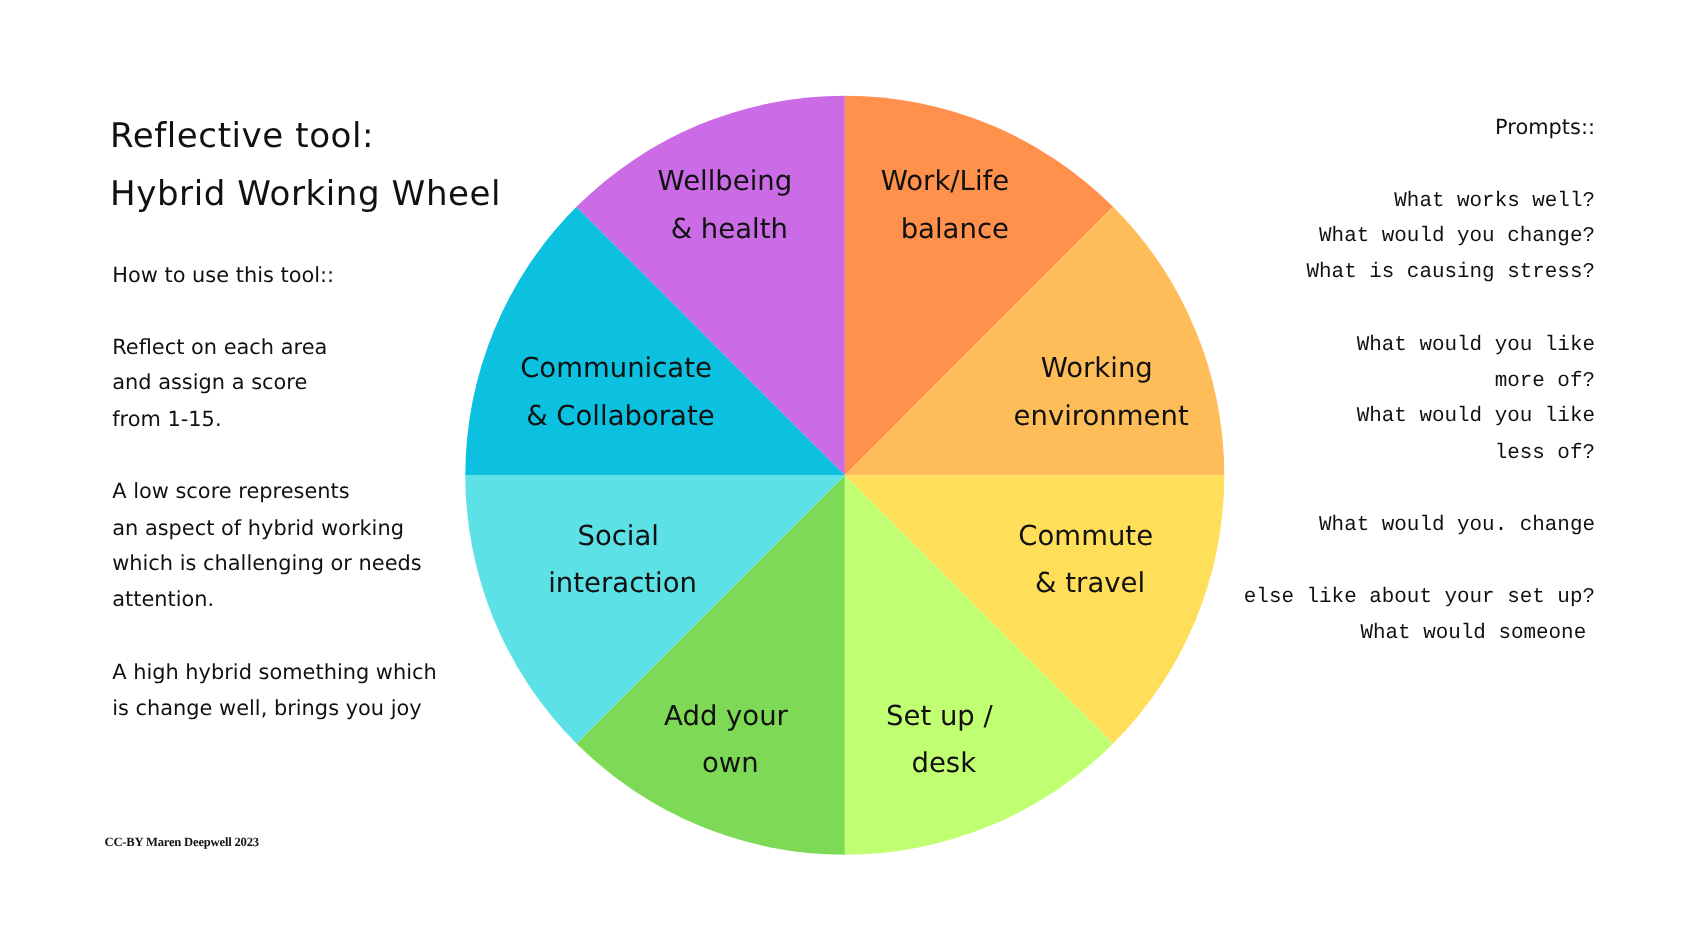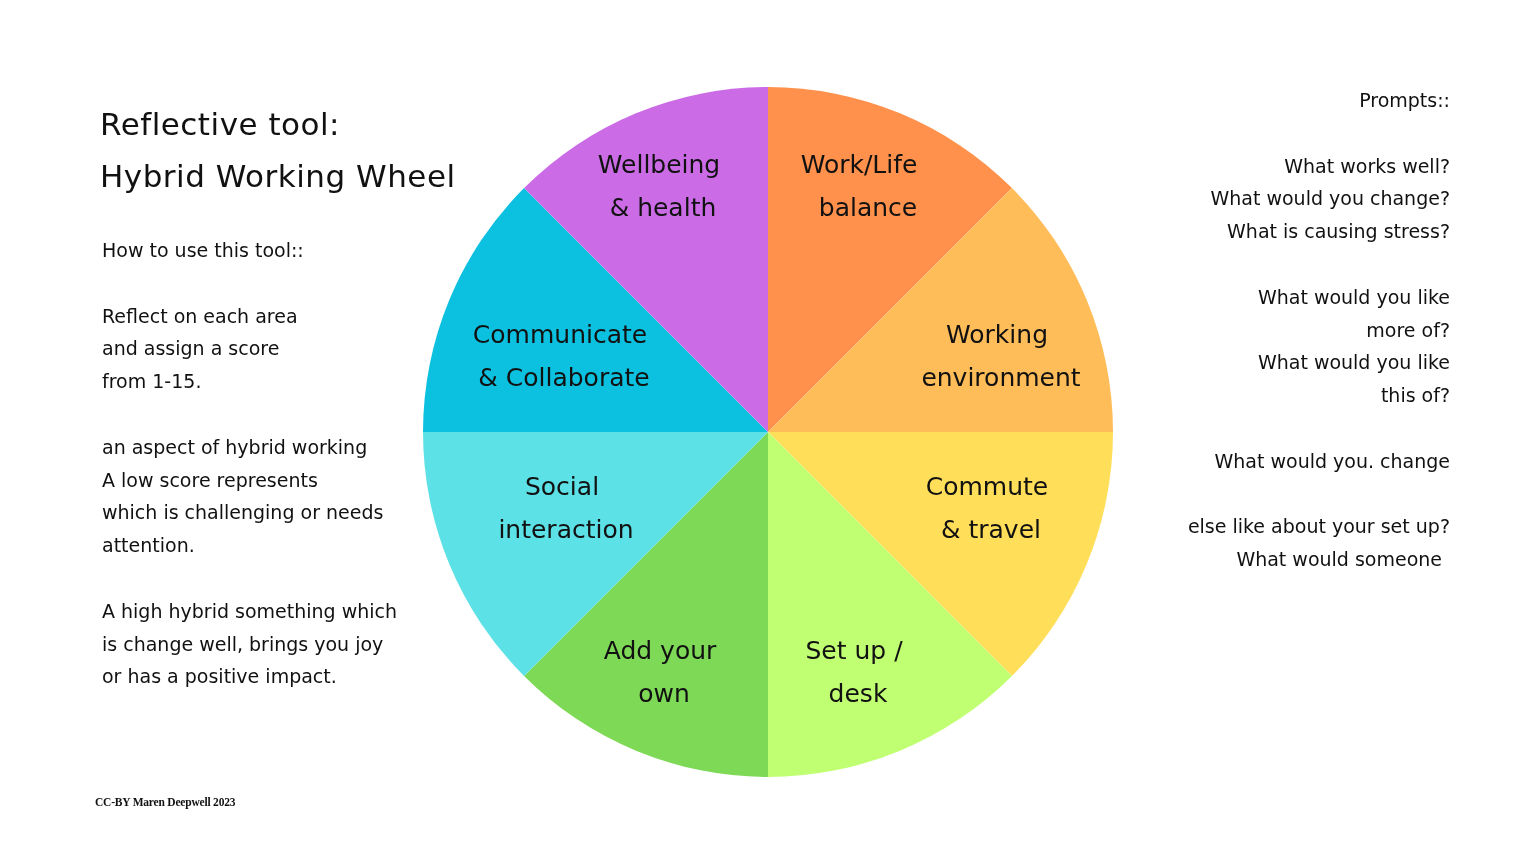--- a/index.html
+++ b/index.html
@@ -49,7 +49,7 @@
     .prompts {
       position: absolute;
       right: 86px;
-      top: 84px;
+      top: 100px;
       width: 380px;
       text-align: right;
       font-size: 19px;

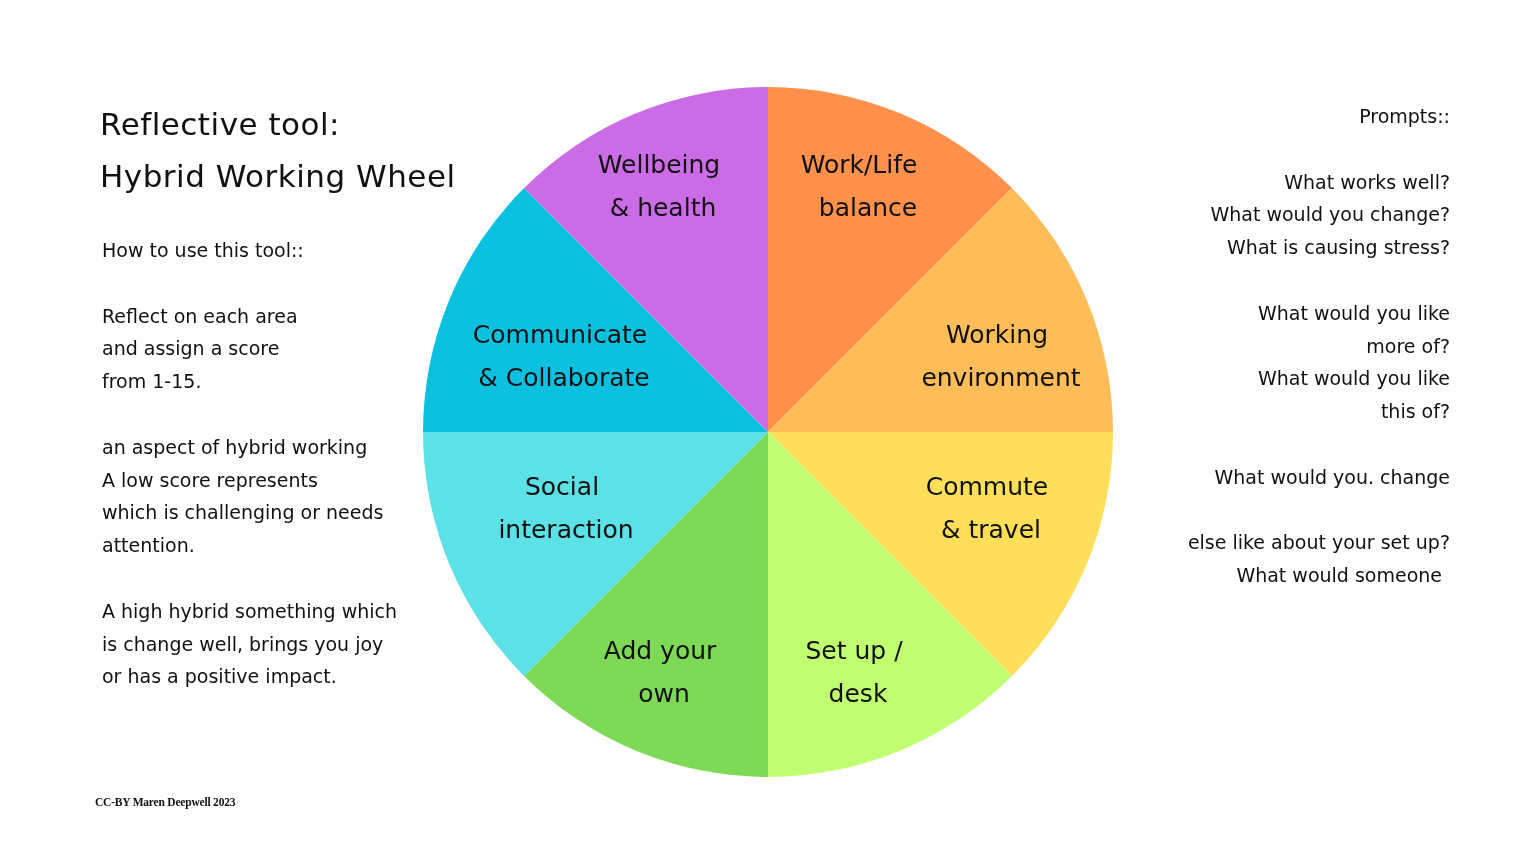--- a/index.html
+++ b/index.html
@@ -55,7 +55,7 @@
       font-size: 19px;
       line-height: 32.8px;
     }
-    .prompts .line { display: block; white-space: nowrap; }
+    .prompts .line { display: block; white-space: nowrap; font-family: Liberation Mono, monospace; }
     .prompts .gap { display: block; height: 32.8px; }
     .prompts .head { display: block; white-space: nowrap; margin-bottom: 32.8px; }
     svg.wheel {

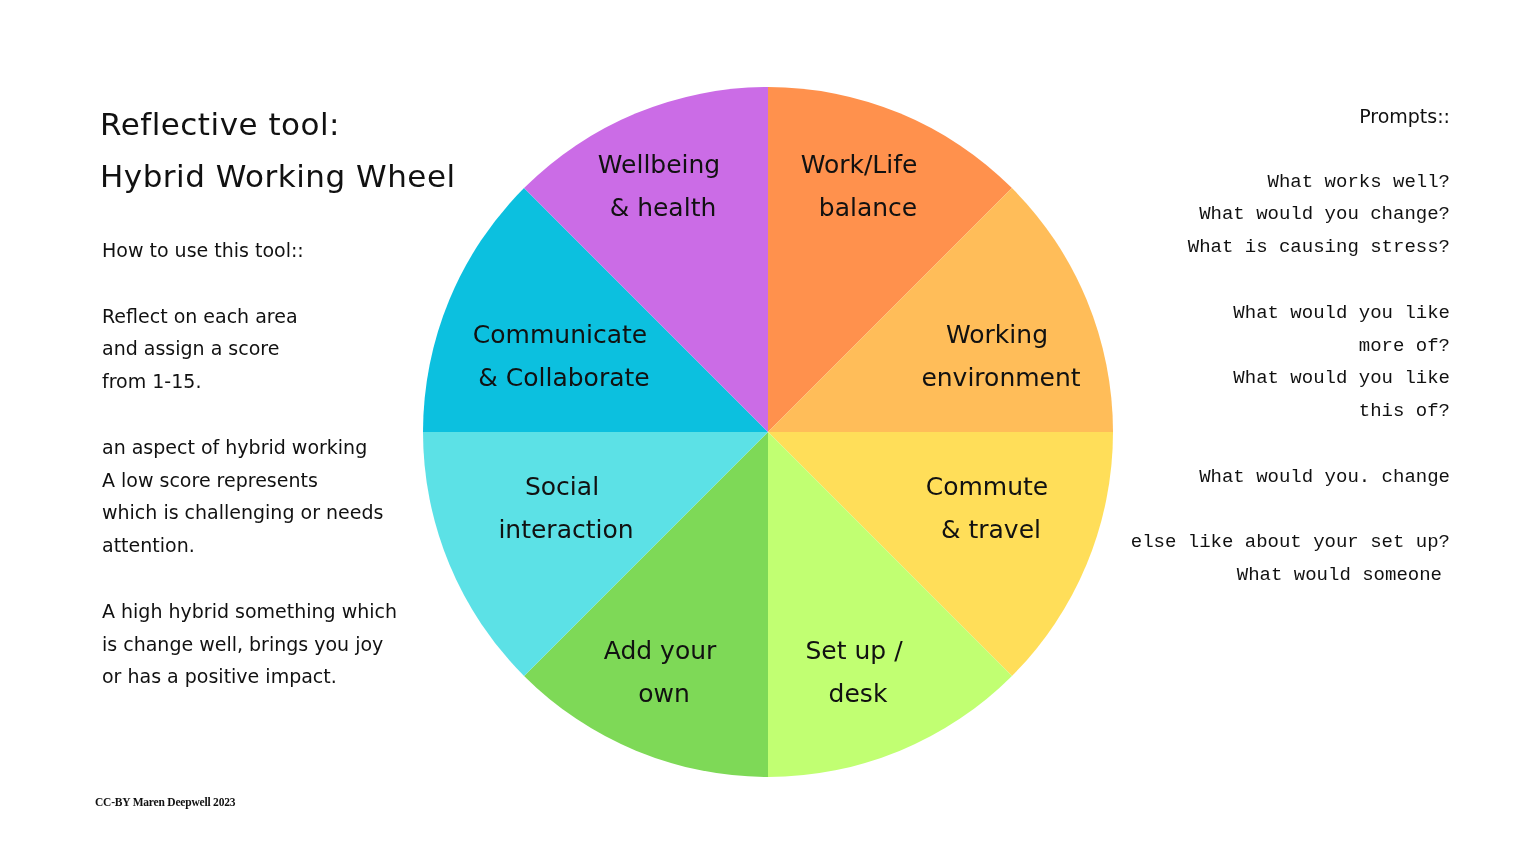--- a/index.html
+++ b/index.html
@@ -106,7 +106,7 @@
   <span class="line">What would you like</span>
   <span class="line">more of?</span>
   <span class="line">What would you like</span>
-  <span class="line">this of?</span>
+  <span class="line">less of?</span>
   <span class="gap"></span>
   <span class="line">What would you. change</span>
   <span class="gap"></span>

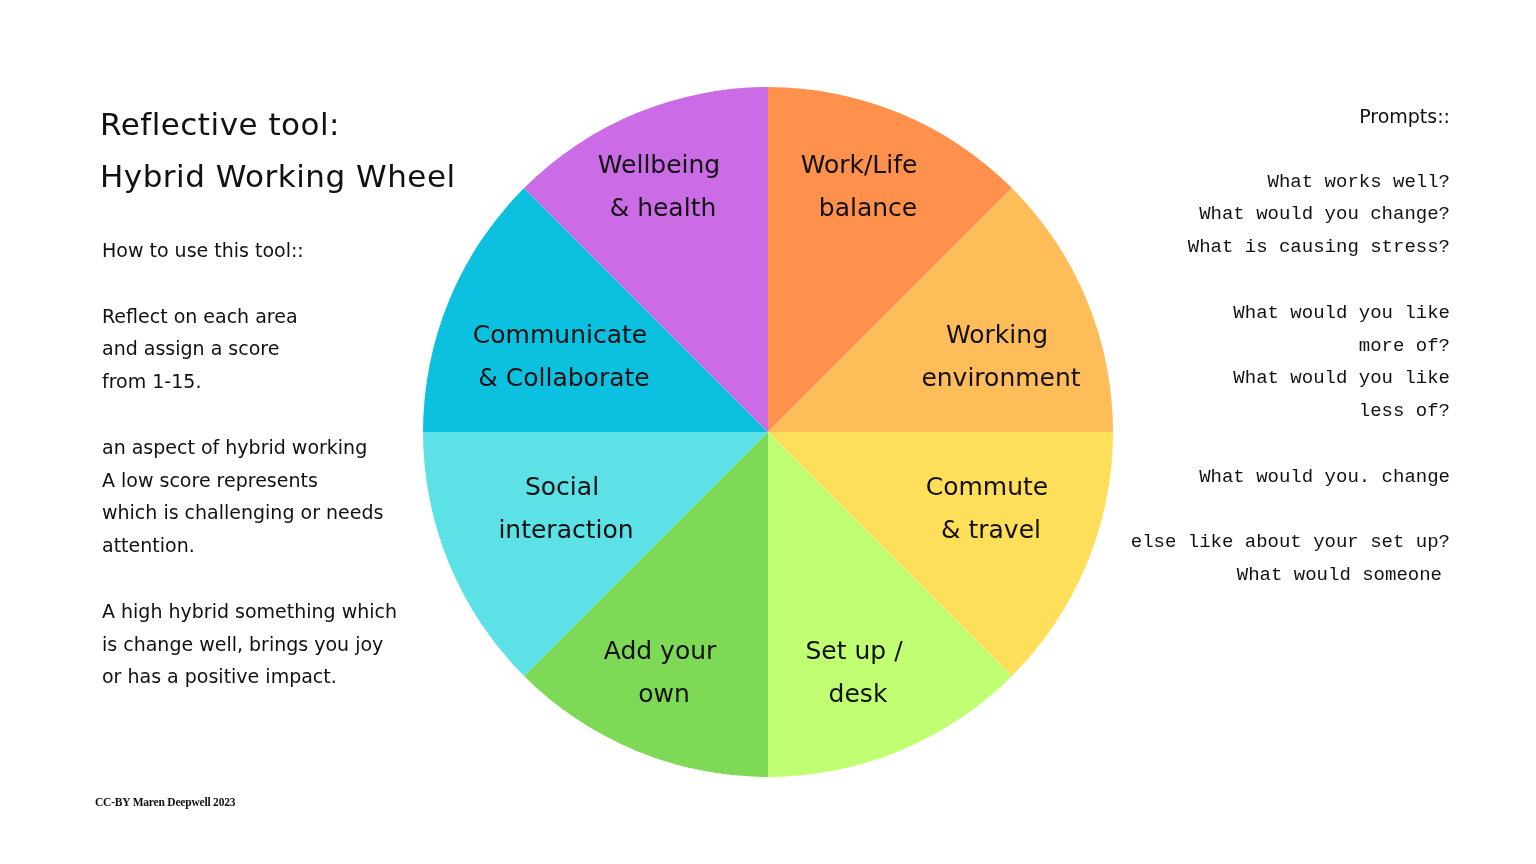--- a/index.html
+++ b/index.html
@@ -85,8 +85,8 @@
   <span class="line">and assign a score</span>
   <span class="line">from 1-15.</span>
   <span class="gap"></span>
+  <span class="line">A low score represents</span>
   <span class="line">an aspect of hybrid working</span>
-  <span class="line">A low score represents</span>
   <span class="line">which is challenging or needs</span>
   <span class="line">attention.</span>
   <span class="gap"></span>

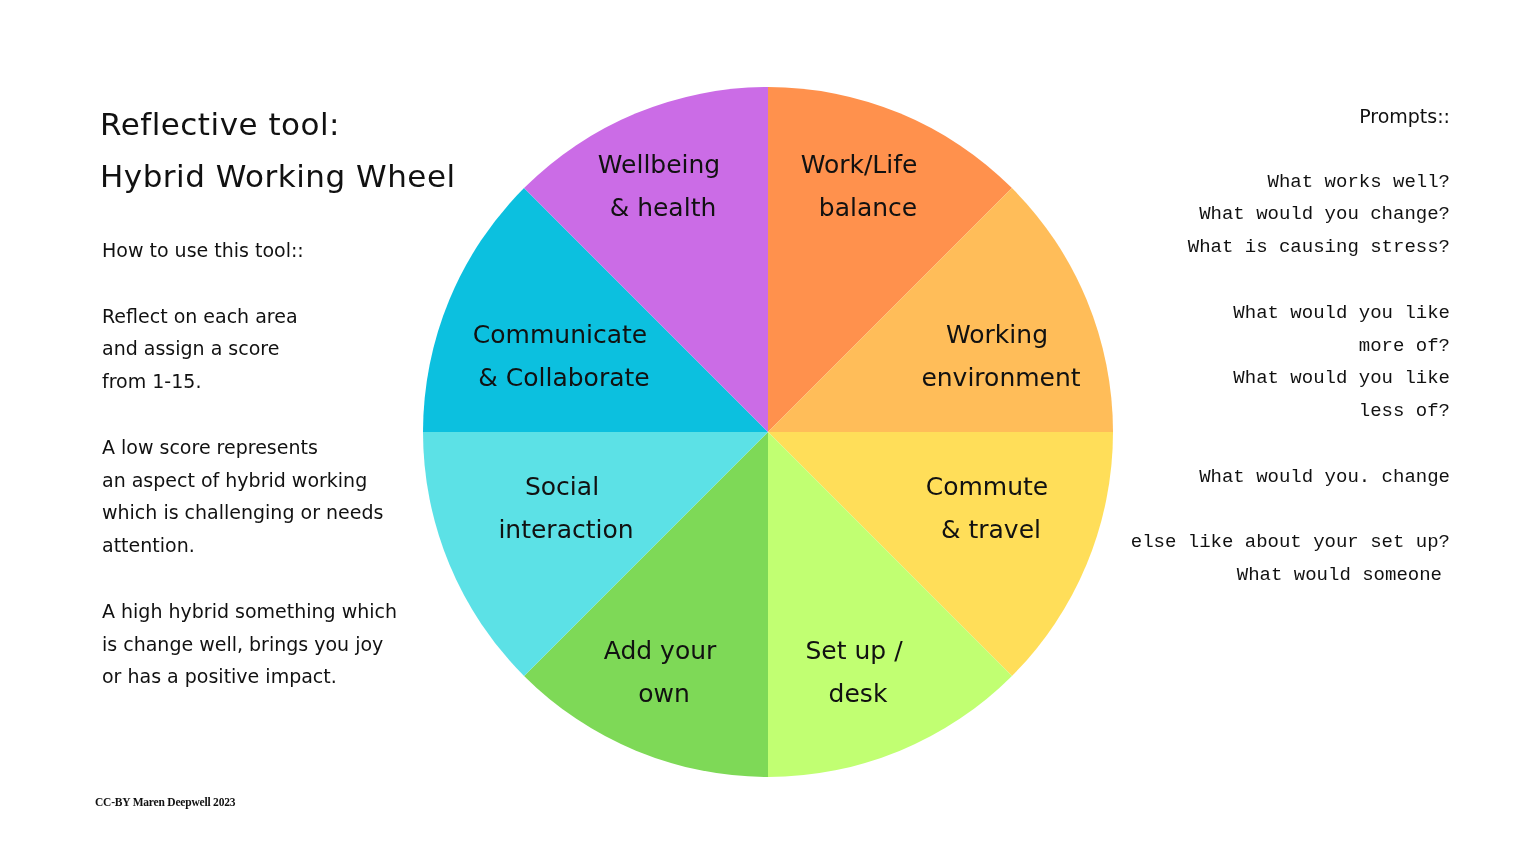--- a/index.html
+++ b/index.html
@@ -92,7 +92,6 @@
   <span class="gap"></span>
   <span class="line">A high hybrid something which</span>
   <span class="line">is change well, brings you joy</span>
-  <span class="line">or has a positive impact.</span>
 </div>
 
 <div class="credit">CC-BY Maren Deepwell 2023</div>

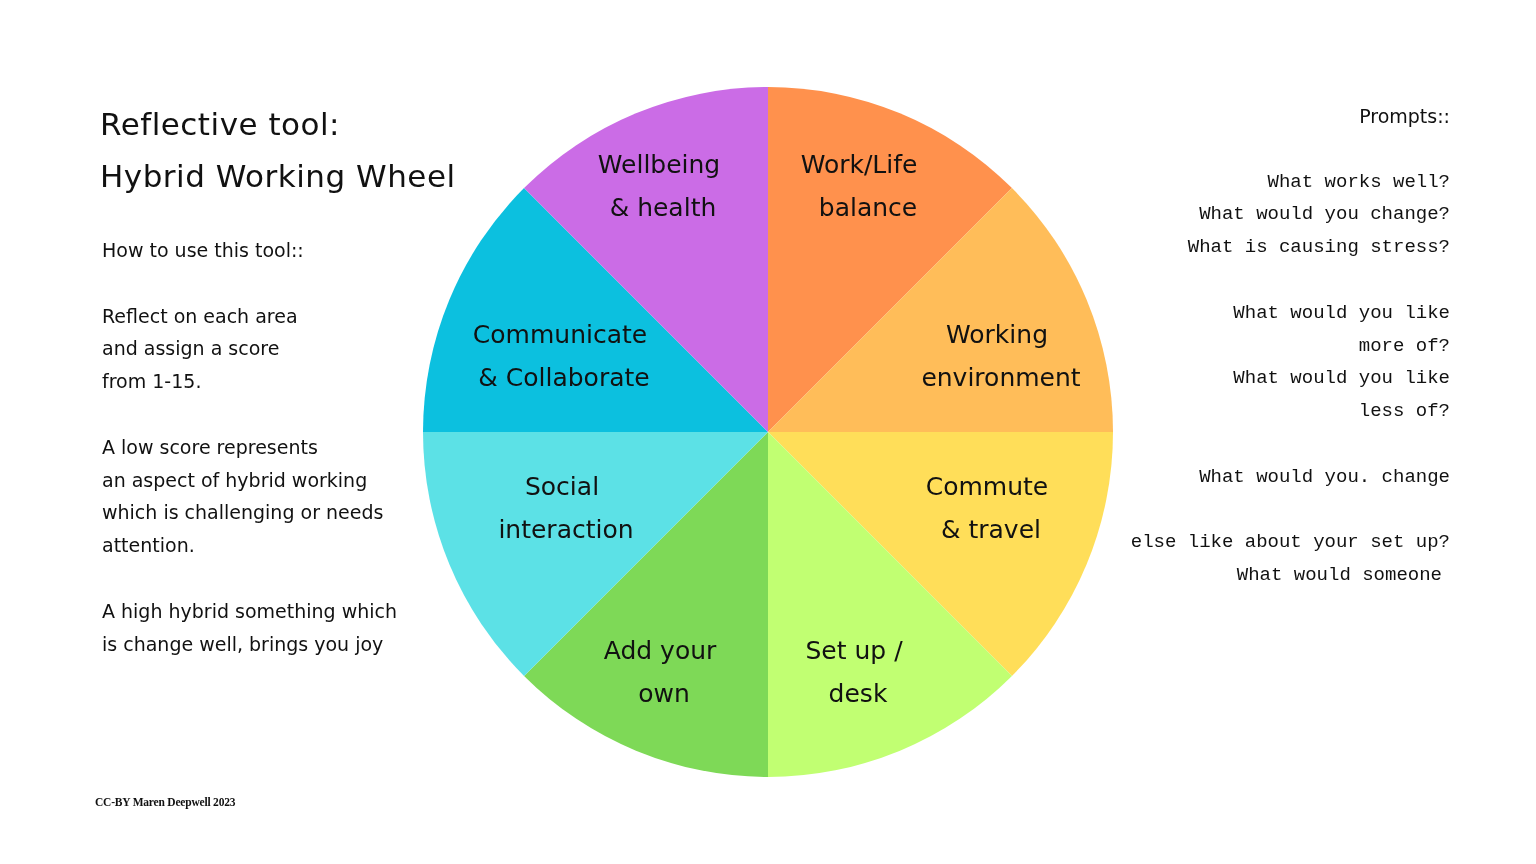--- a/index.html
+++ b/index.html
@@ -39,7 +39,7 @@
     .credit {
       position: absolute;
       left: 95px;
-      top: 796px;
+      top: 760px;
       font-family: "Liberation Serif", serif;
       font-weight: bold;
       font-size: 11.5px;

